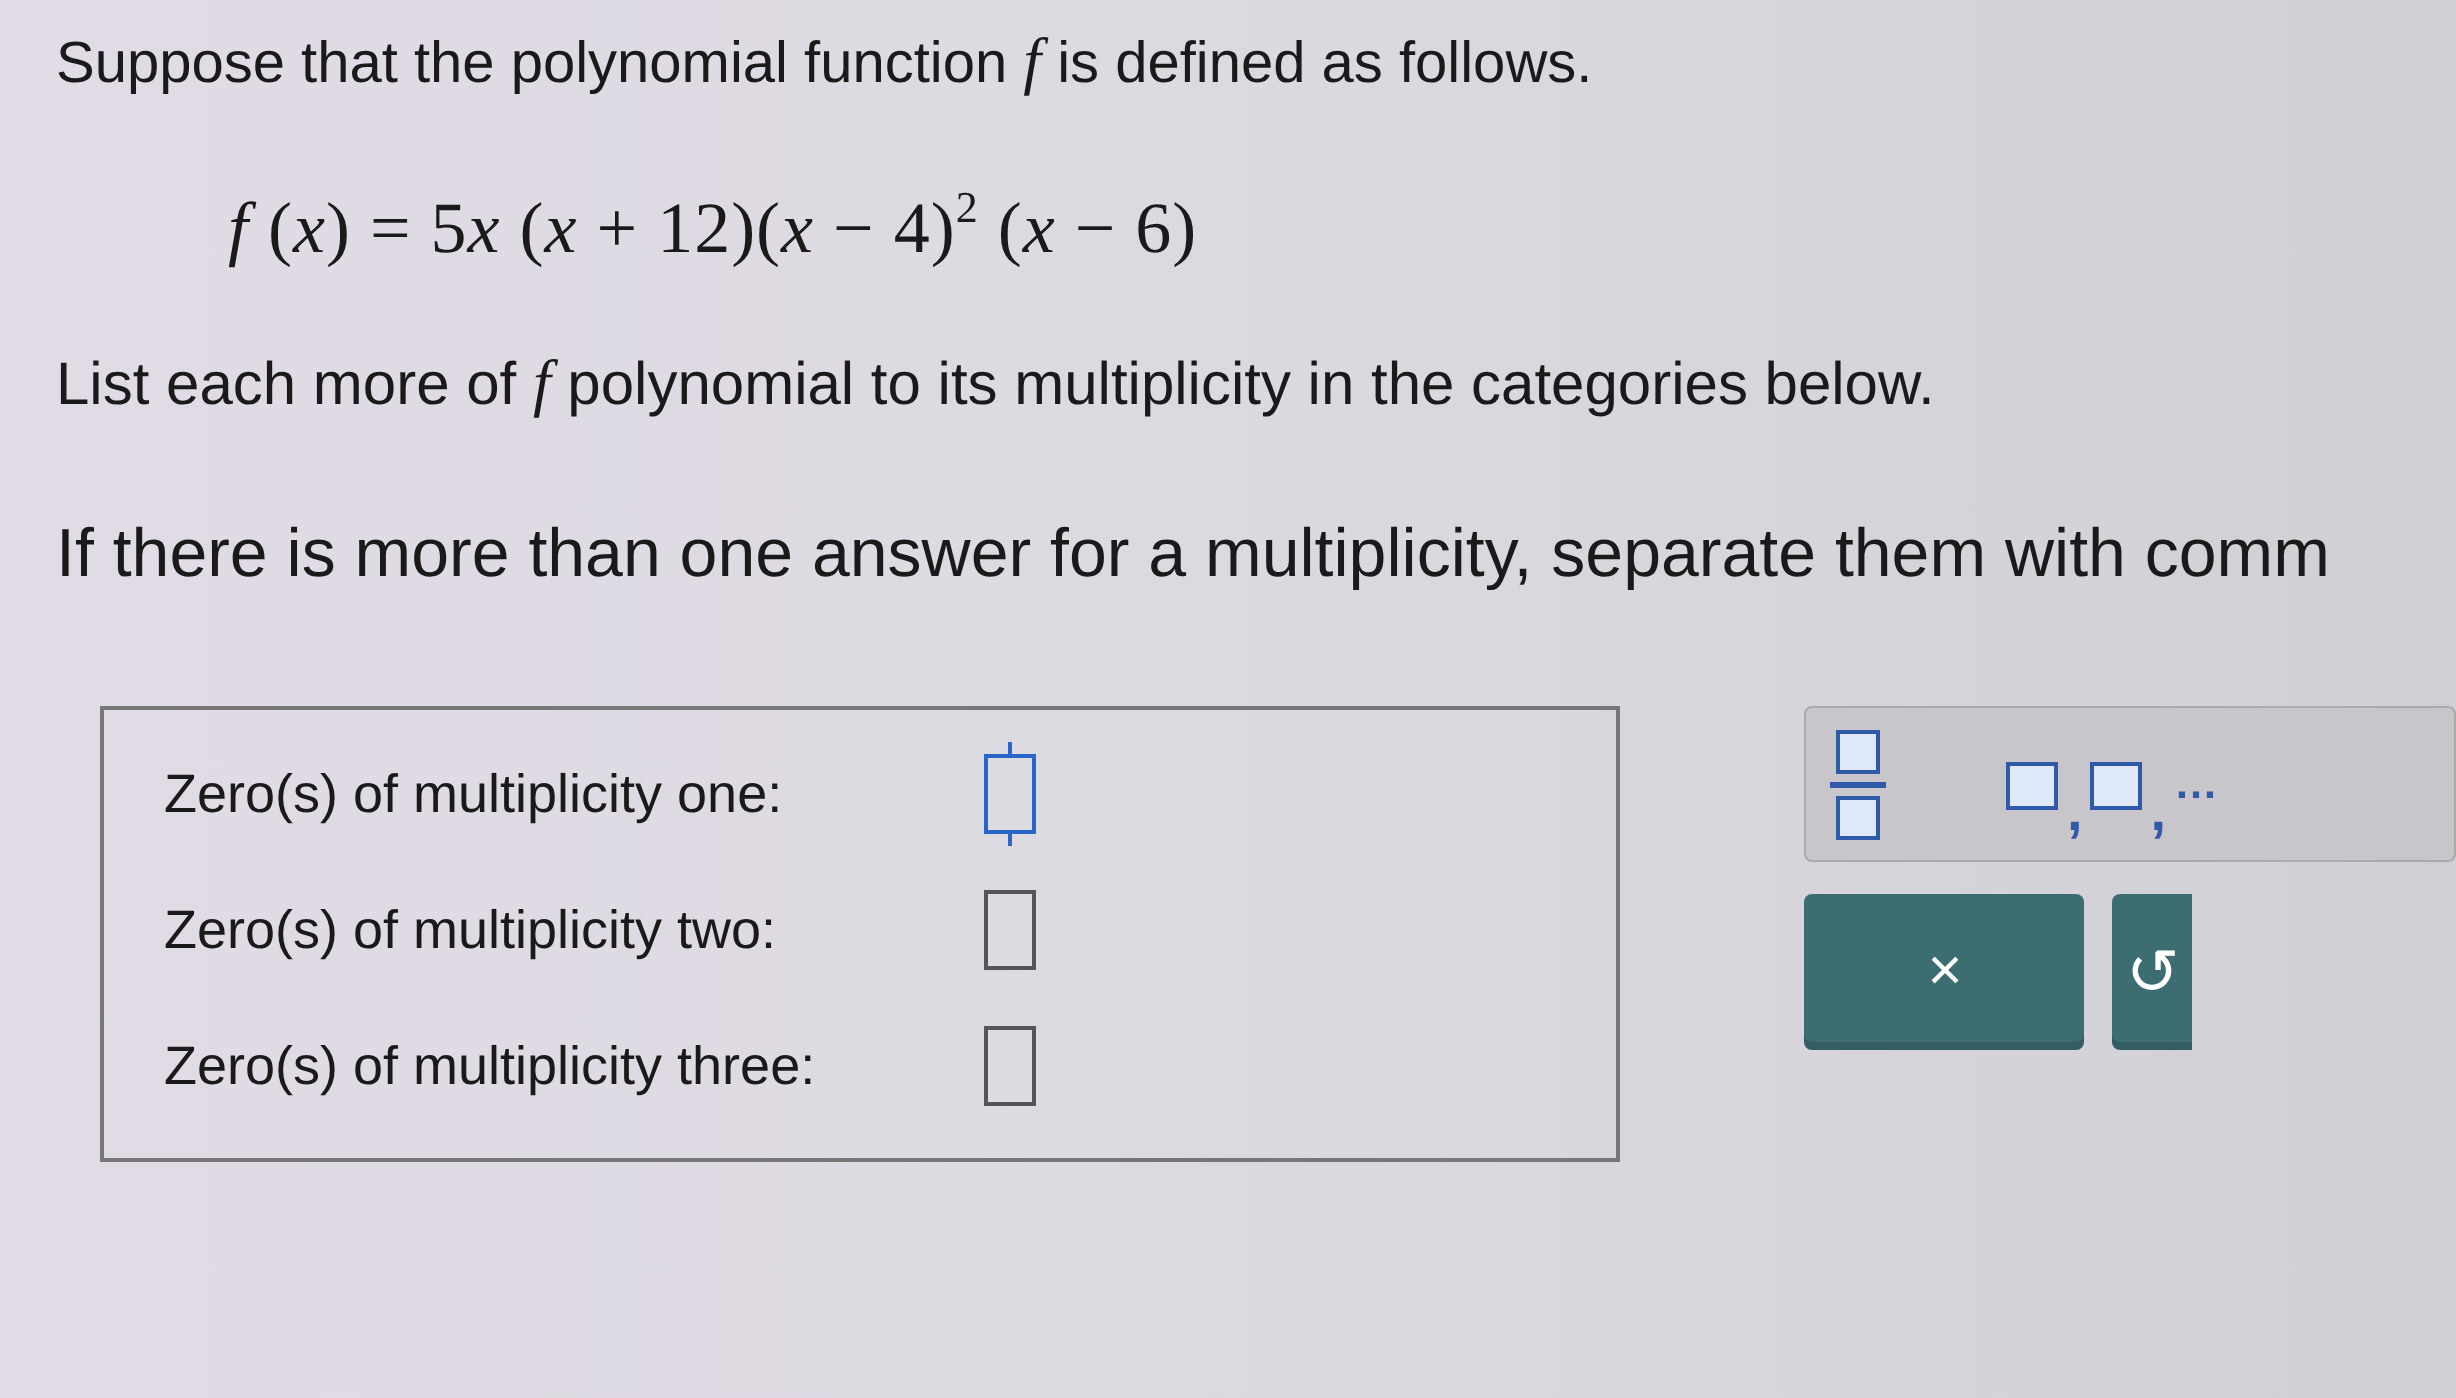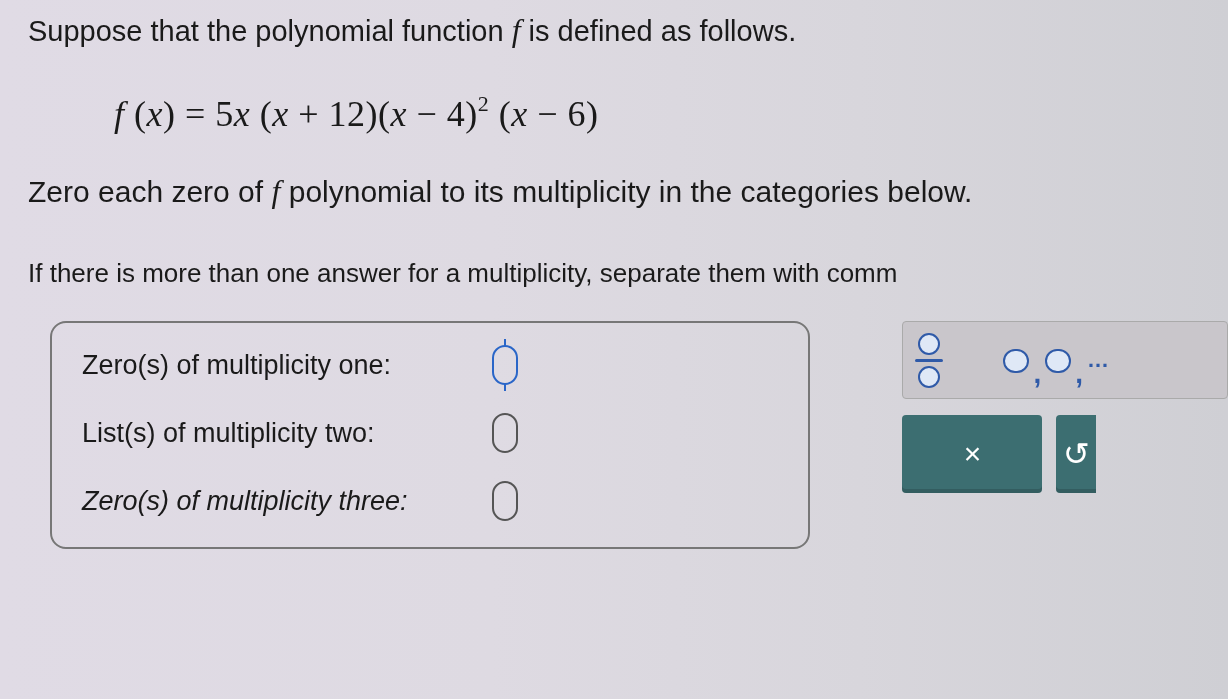--- a/index.html
+++ b/index.html
@@ -2,7 +2,7 @@
 <html><head>
 <meta charset="utf-8">
 <style>
-  * { box-sizing: border-box; border-radius: 16px; }
+  * { box-sizing: border-box; }
   body {
     margin: 0;
     padding: 0;

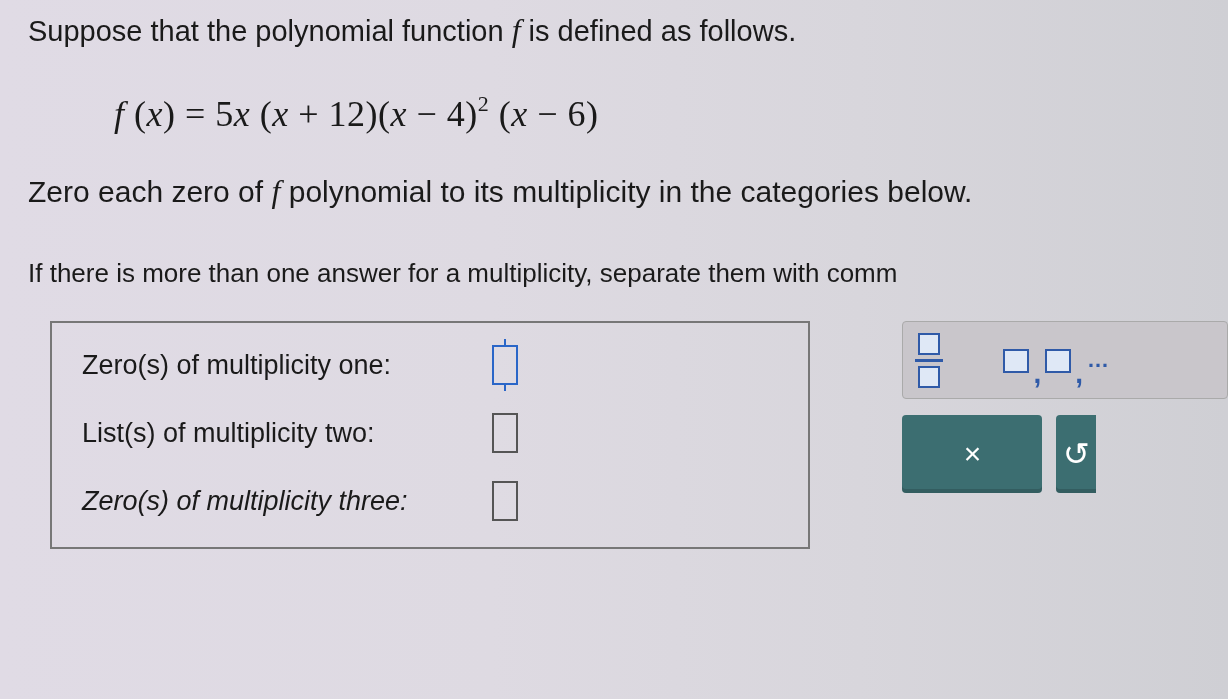--- a/index.html
+++ b/index.html
@@ -168,7 +168,7 @@
   </div>
 
   <div class="line2">
-    <span>Zero each zero of </span><span class="fnvar" style="font-family:'Times New Roman',serif;font-size:32px">f</span><span> polynomial to its multiplicity in the categories below.</span>
+    <span>List each more of </span><span class="fnvar" style="font-family:'Times New Roman',serif;font-size:32px">f</span><span> polynomial to its multiplicity in the categories below.</span>
   </div>
 
   <div class="line3">If there is more than one answer for a multiplicity, separate them with comm</div>

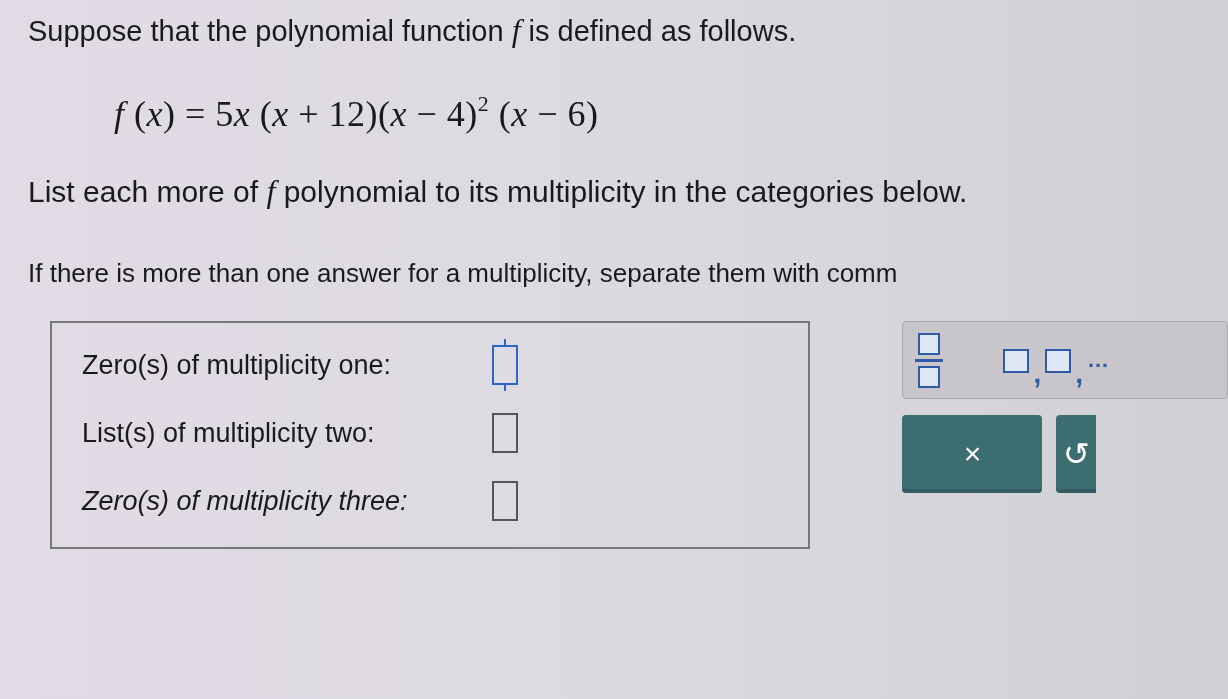--- a/index.html
+++ b/index.html
@@ -39,8 +39,8 @@
     margin-bottom: 48px;
   }
   .line3 {
-    font-size: 26px;
-    margin-bottom: 32px;
+    font-size: 34px;
+    margin-bottom: 56px;
     white-space: nowrap;
   }
   .answer-area {

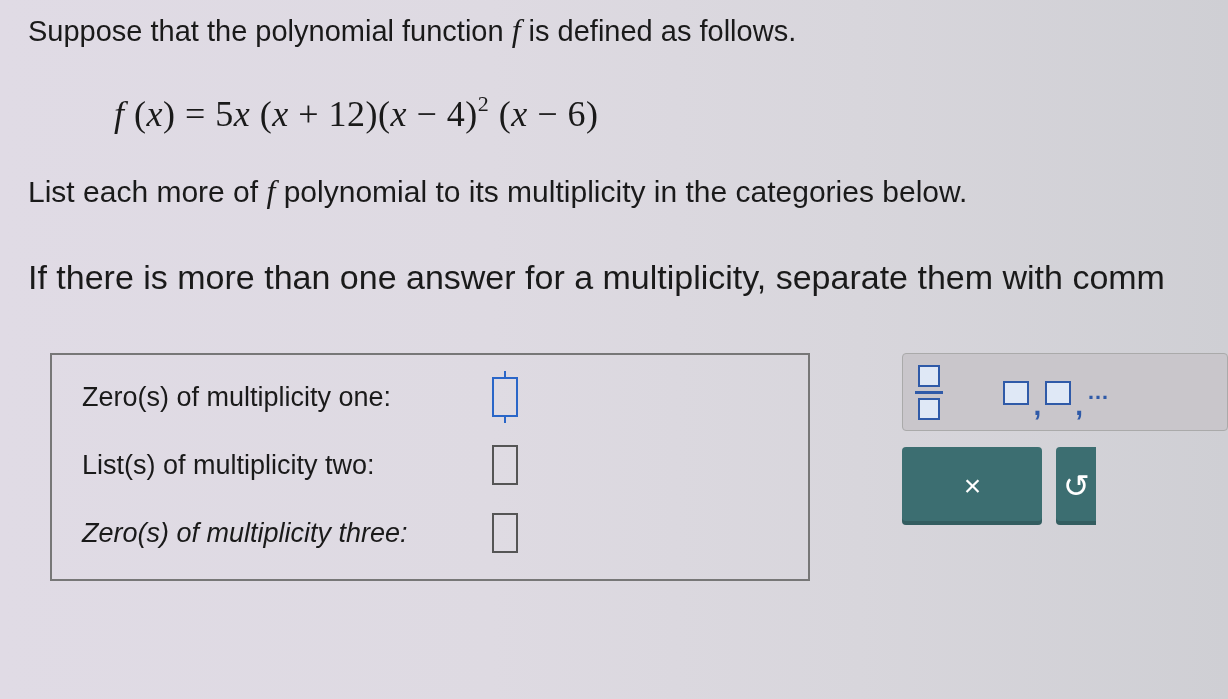--- a/index.html
+++ b/index.html
@@ -181,7 +181,7 @@
         <span class="slot active"></span>
       </div>
       <div class="ans-row">
-        <span class="ans-label">List(s) of multiplicity two:</span>
+        <span class="ans-label">Zero(s) of multiplicity two:</span>
         <span class="slot"></span>
       </div>
       <div class="ans-row">

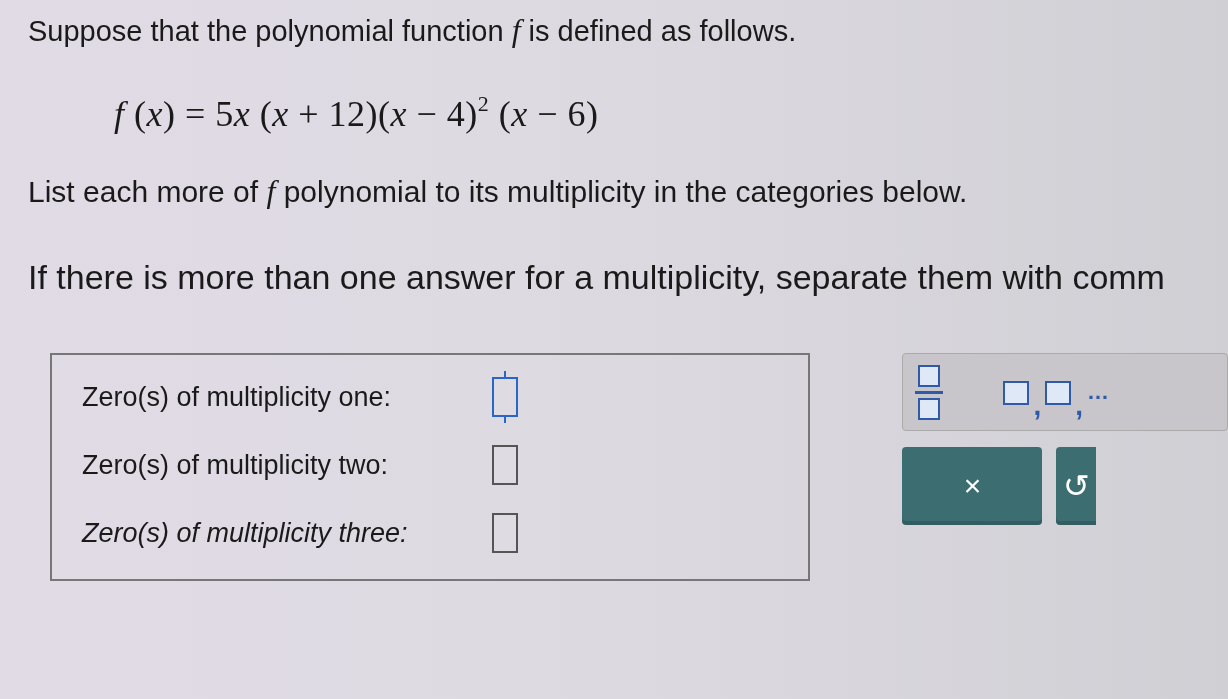--- a/index.html
+++ b/index.html
@@ -61,7 +61,7 @@
     font-size: 27px;
     margin-bottom: 28px;
   }
-  .ans-row:last-child { margin-bottom: 4px; font-style: italic; }
+  .ans-row:last-child { margin-bottom: 4px; }
   .ans-label { width: 410px; }
   .slot {
     width: 26px;

